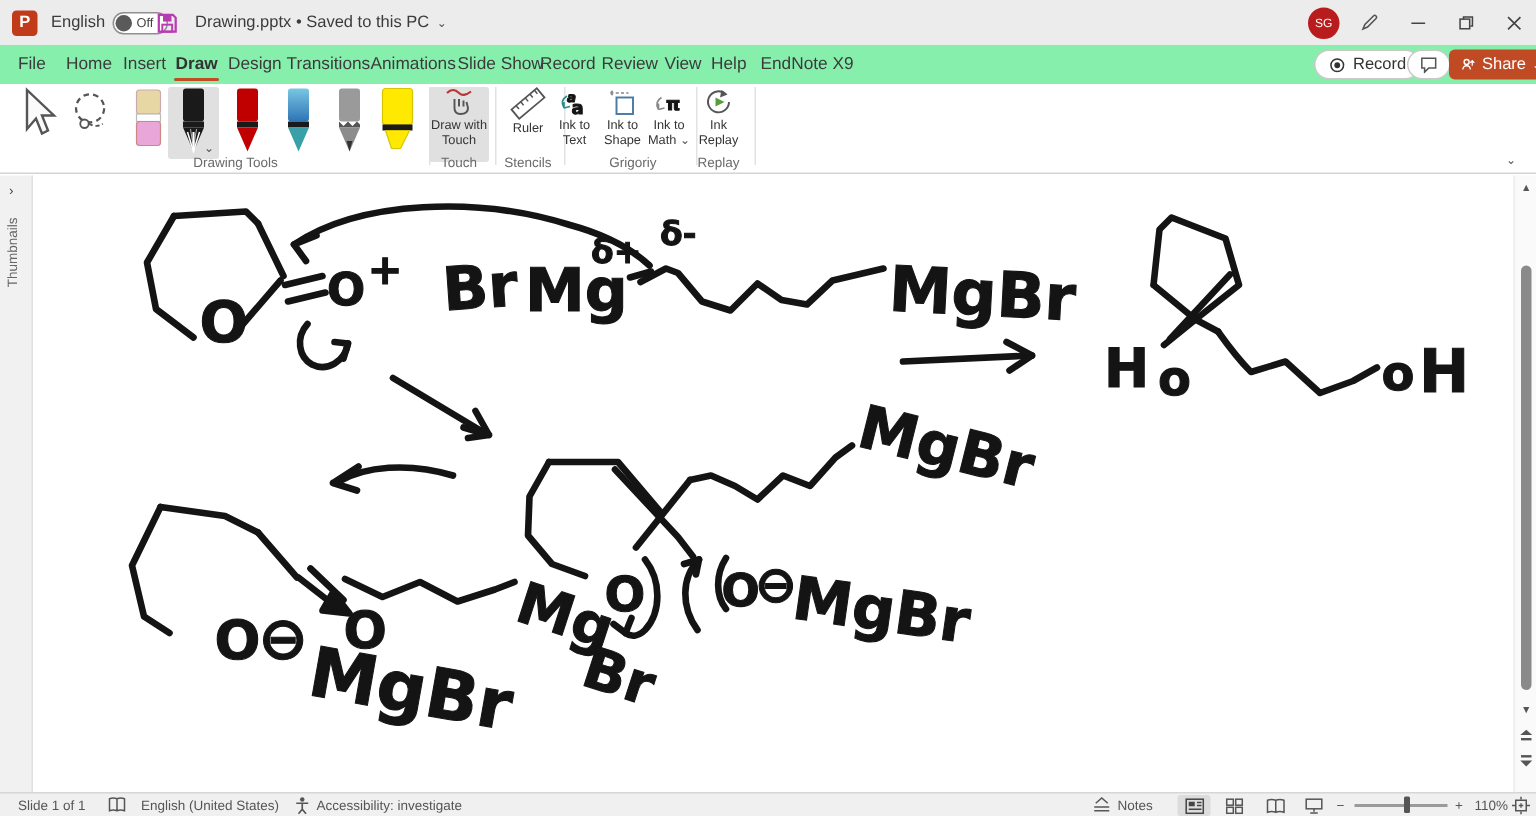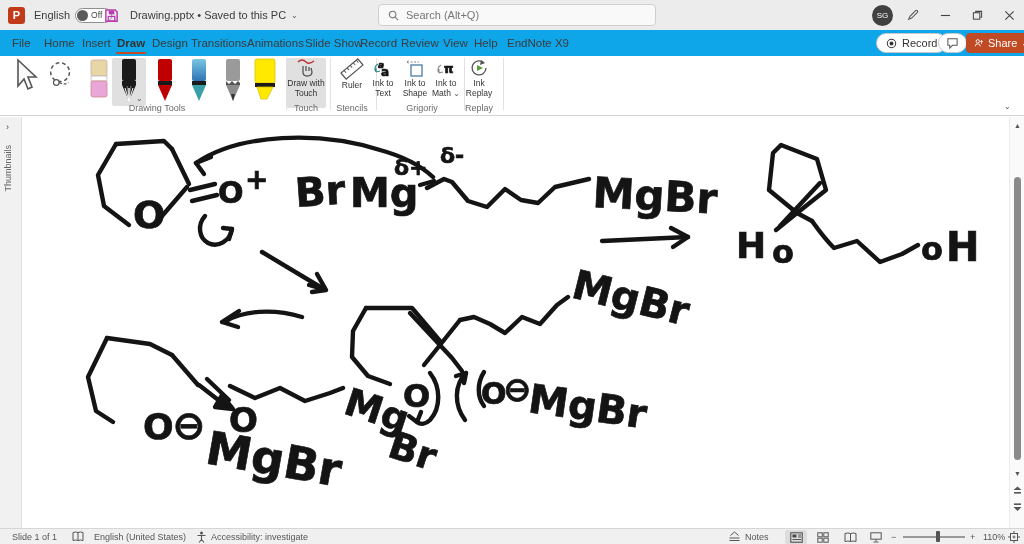--- a/index.html
+++ b/index.html
@@ -81,13 +81,6 @@
   <div class="tb-item" style="left:130px">
     <span>Drawing.pptx • Saved to this PC</span>
     <span class="chev">⌄</span>
-  </div>
-  <div class="searchbox">
-    <svg width="11" height="11" viewBox="0 0 12 12">
-      <circle cx="5" cy="5" r="3.6" fill="none" stroke="#777" stroke-width="1.2"></circle>
-      <line x1="8" y1="8" x2="11" y2="11" stroke="#777" stroke-width="1.2"></line>
-    </svg>
-    <span>Search (Alt+Q)</span>
   </div>
   <div class="tb-item" style="left:872px">
     <span class="avatar">SG</span>

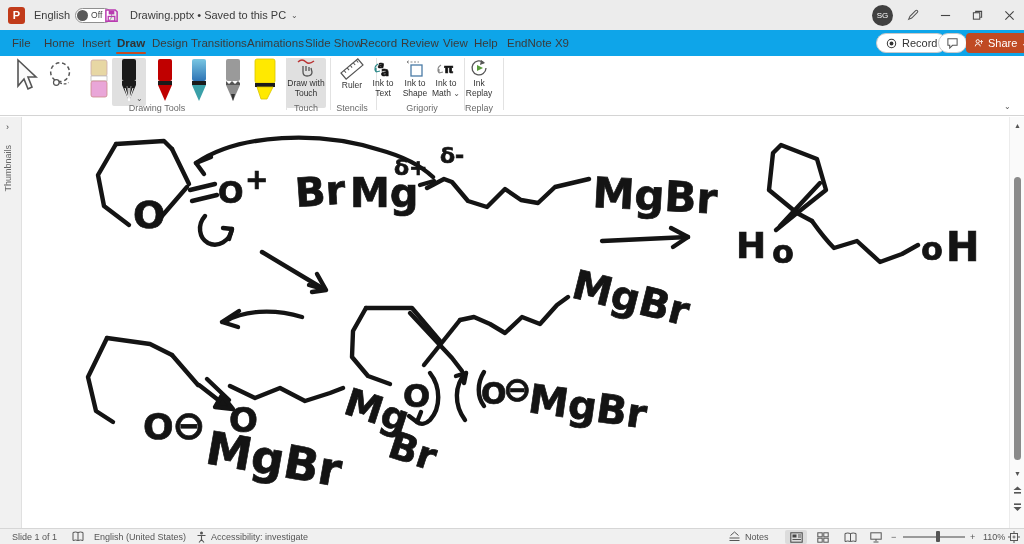--- a/index.html
+++ b/index.html
@@ -14,7 +14,7 @@
   .toggle-label { font-size:8.5px; color:#444; }
   .chev { font-size:8px; color:#555; }
   .searchbox { position:absolute; left:378px; top:4px; width:278px; height:22px; background:#f9f9f9; border:1px solid #cfcfcf; border-radius:4px; display:flex; align-items:center; padding-left:9px; gap:7px; color:#767676; }
-  .avatar { width:21px; height:21px; border-radius:50%; background:#404040; color:#fff; font-size:8px; font-weight:normal; display:flex; align-items:center; justify-content:center; }
+  .avatar { width:21px; height:21px; border-radius:50%; background:#b91c1c; color:#fff; font-size:8px; font-weight:normal; display:flex; align-items:center; justify-content:center; }
   .winbtn { width:30px; height:30px; display:flex; align-items:center; justify-content:center; color:#444; }
 
   

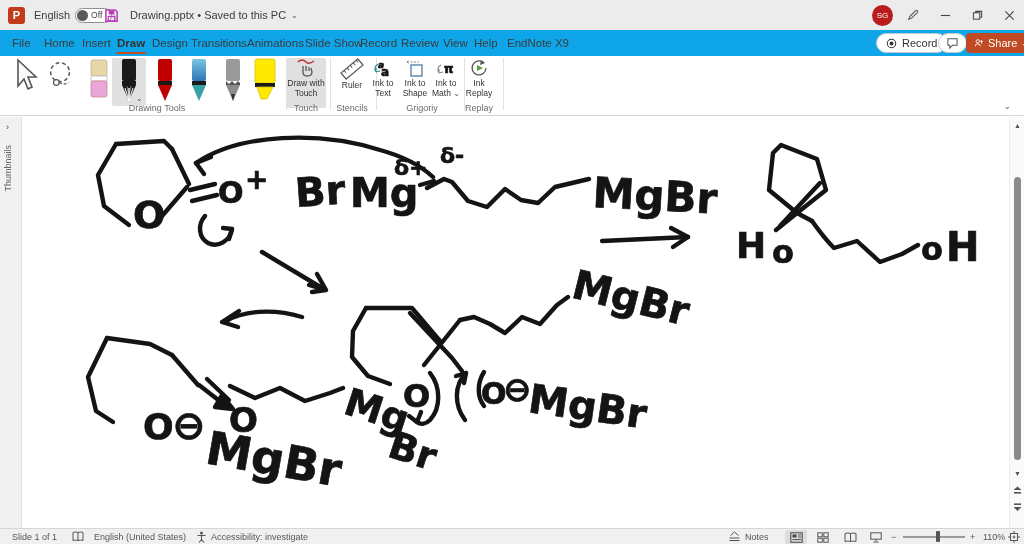--- a/index.html
+++ b/index.html
@@ -18,7 +18,7 @@
   .winbtn { width:30px; height:30px; display:flex; align-items:center; justify-content:center; color:#444; }
 
   
-  .tabrow { position:absolute; top:30px; left:0; width:1024px; height:26px; background:#0ea5e9; font-size:11.5px; color:#3b3b3b; }
+  .tabrow { position:absolute; top:30px; left:0; width:1024px; height:26px; background:#86efac; font-size:11.5px; color:#3b3b3b; }
   .tab { position:absolute; top:0; height:26px; display:flex; align-items:center; padding:0 2px; }
   .tab.active { color:#333; font-weight:bold; }
   .tab.active::after { content:""; position:absolute; left:1px; right:1px; bottom:2px; height:2.5px; background:#c24b23; border-radius:2px; }

